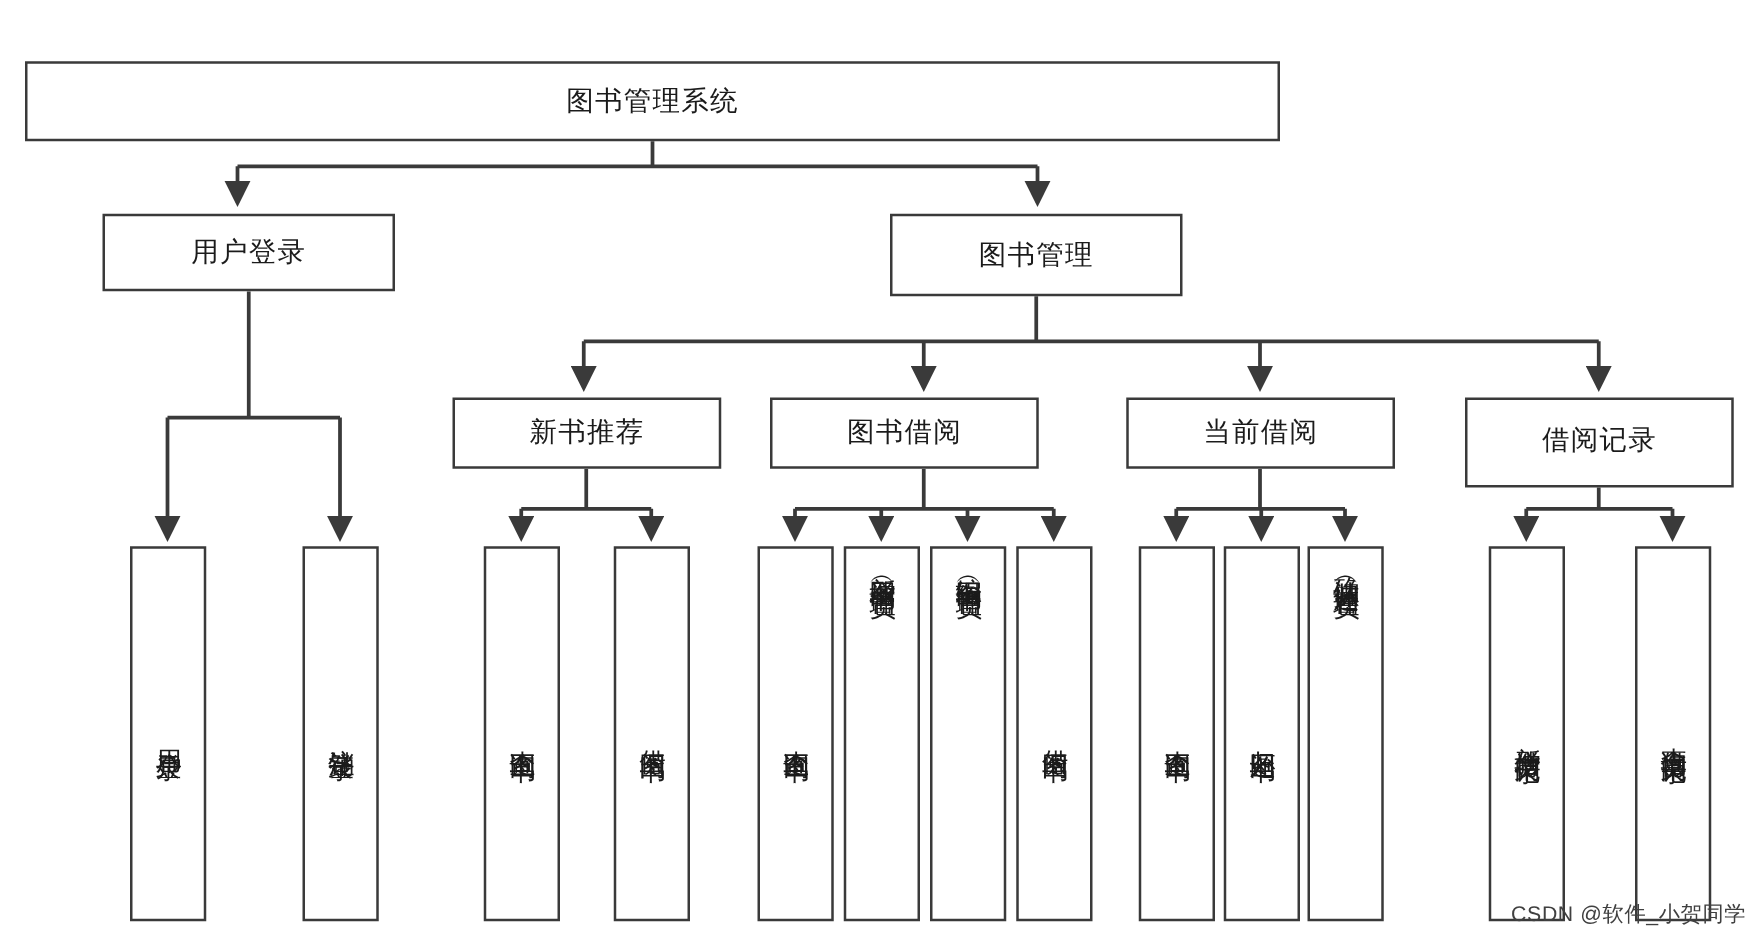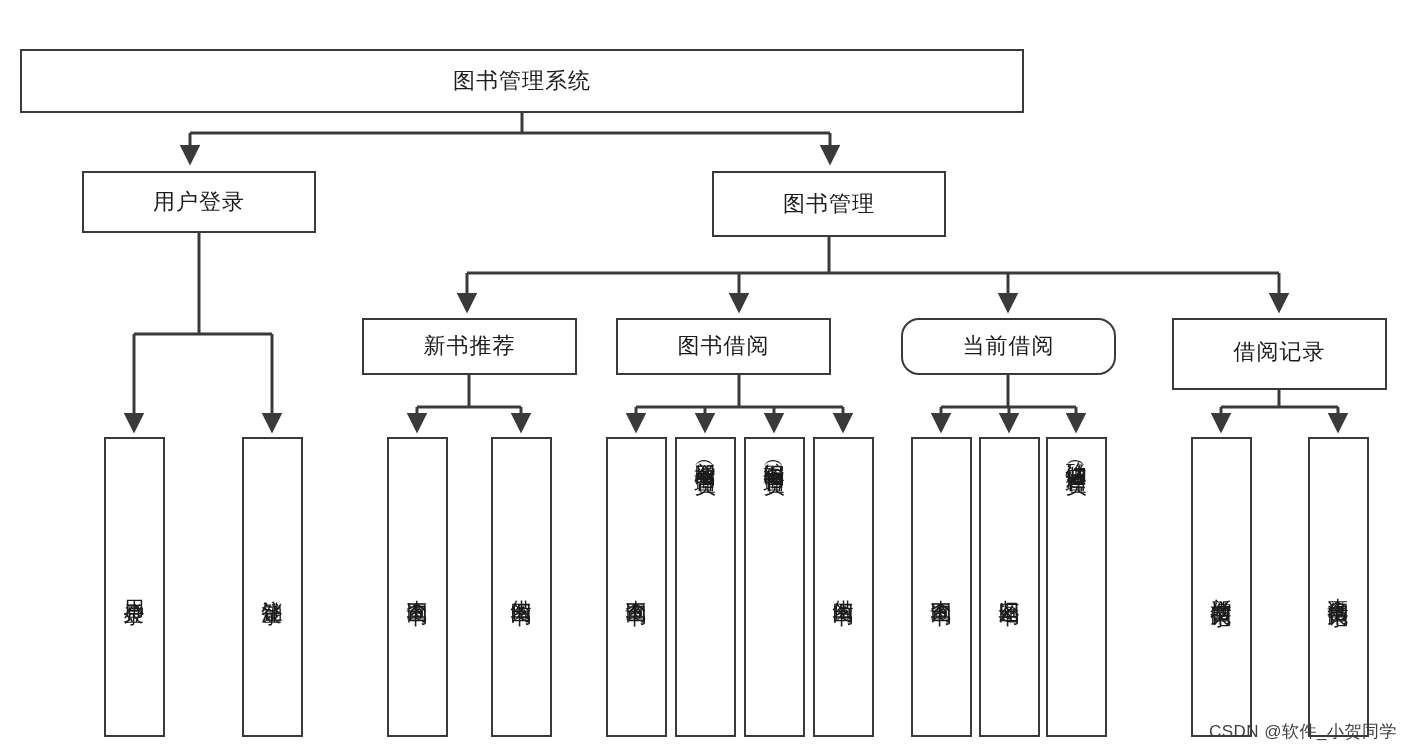--- a/index.html
+++ b/index.html
@@ -148,7 +148,7 @@
     <span class="node-label">图书借阅</span>
   </div>
 
-  <div class="node-box" style="left:901px; top:318px; width:215px; height:57px;border-radius:18px;">
+  <div class="node-box" style="left:901px; top:318px; width:215px; height:57px;">
     <span class="node-label">当前借阅</span>
   </div>
 

